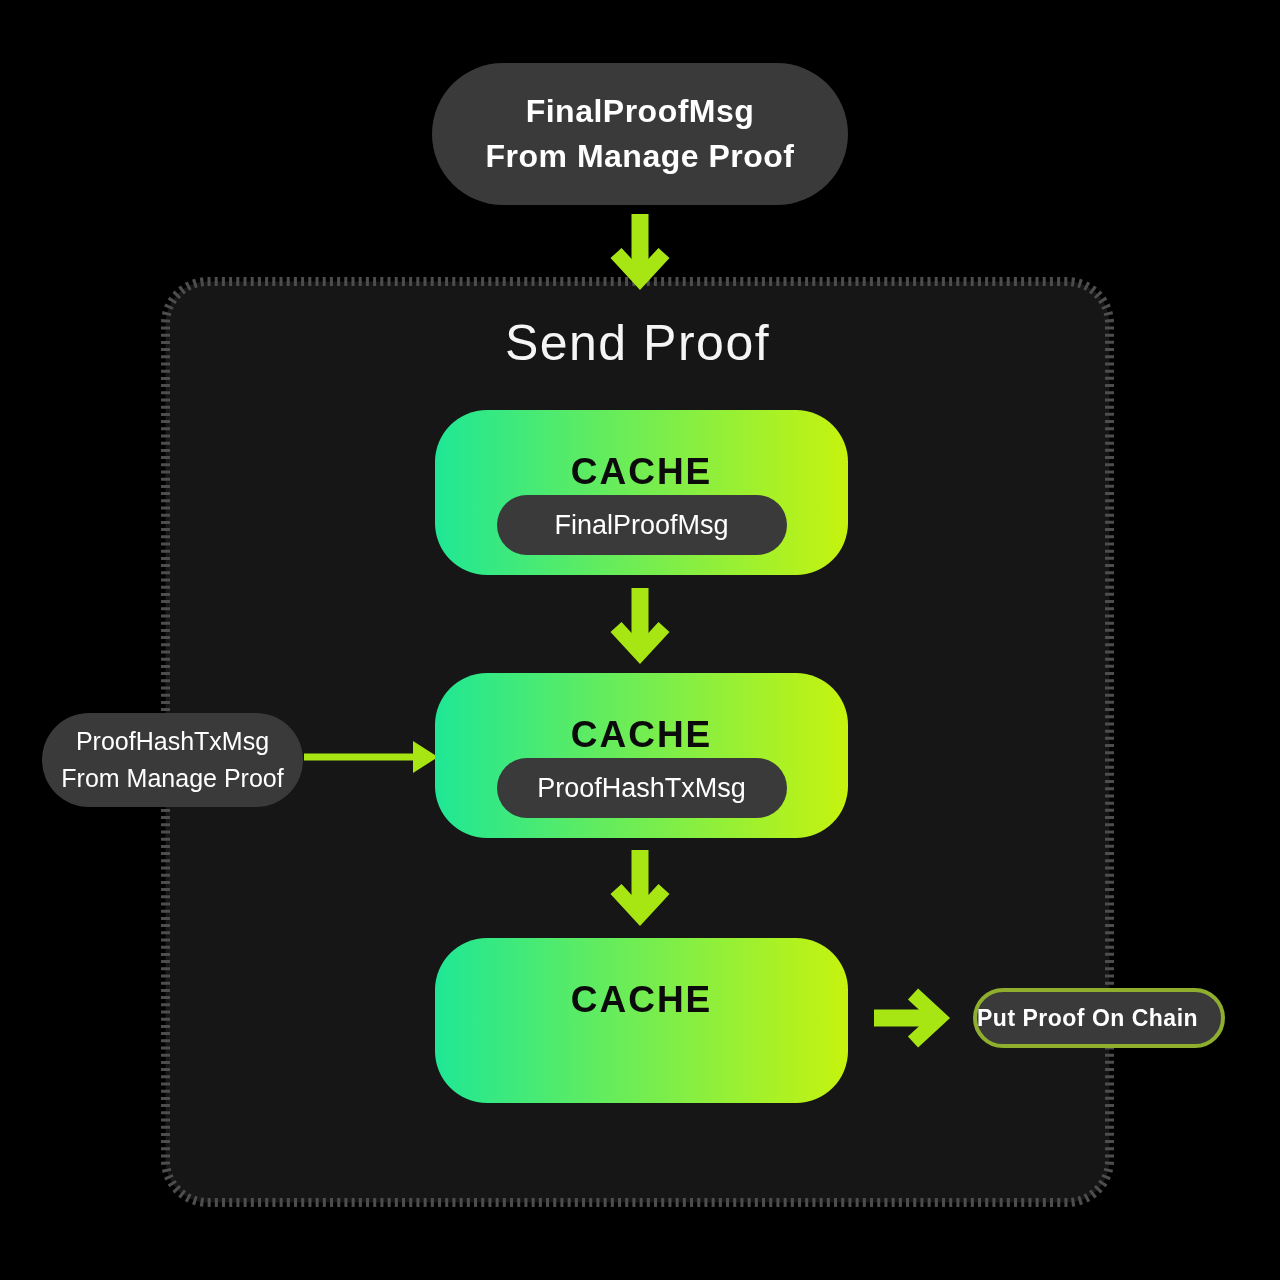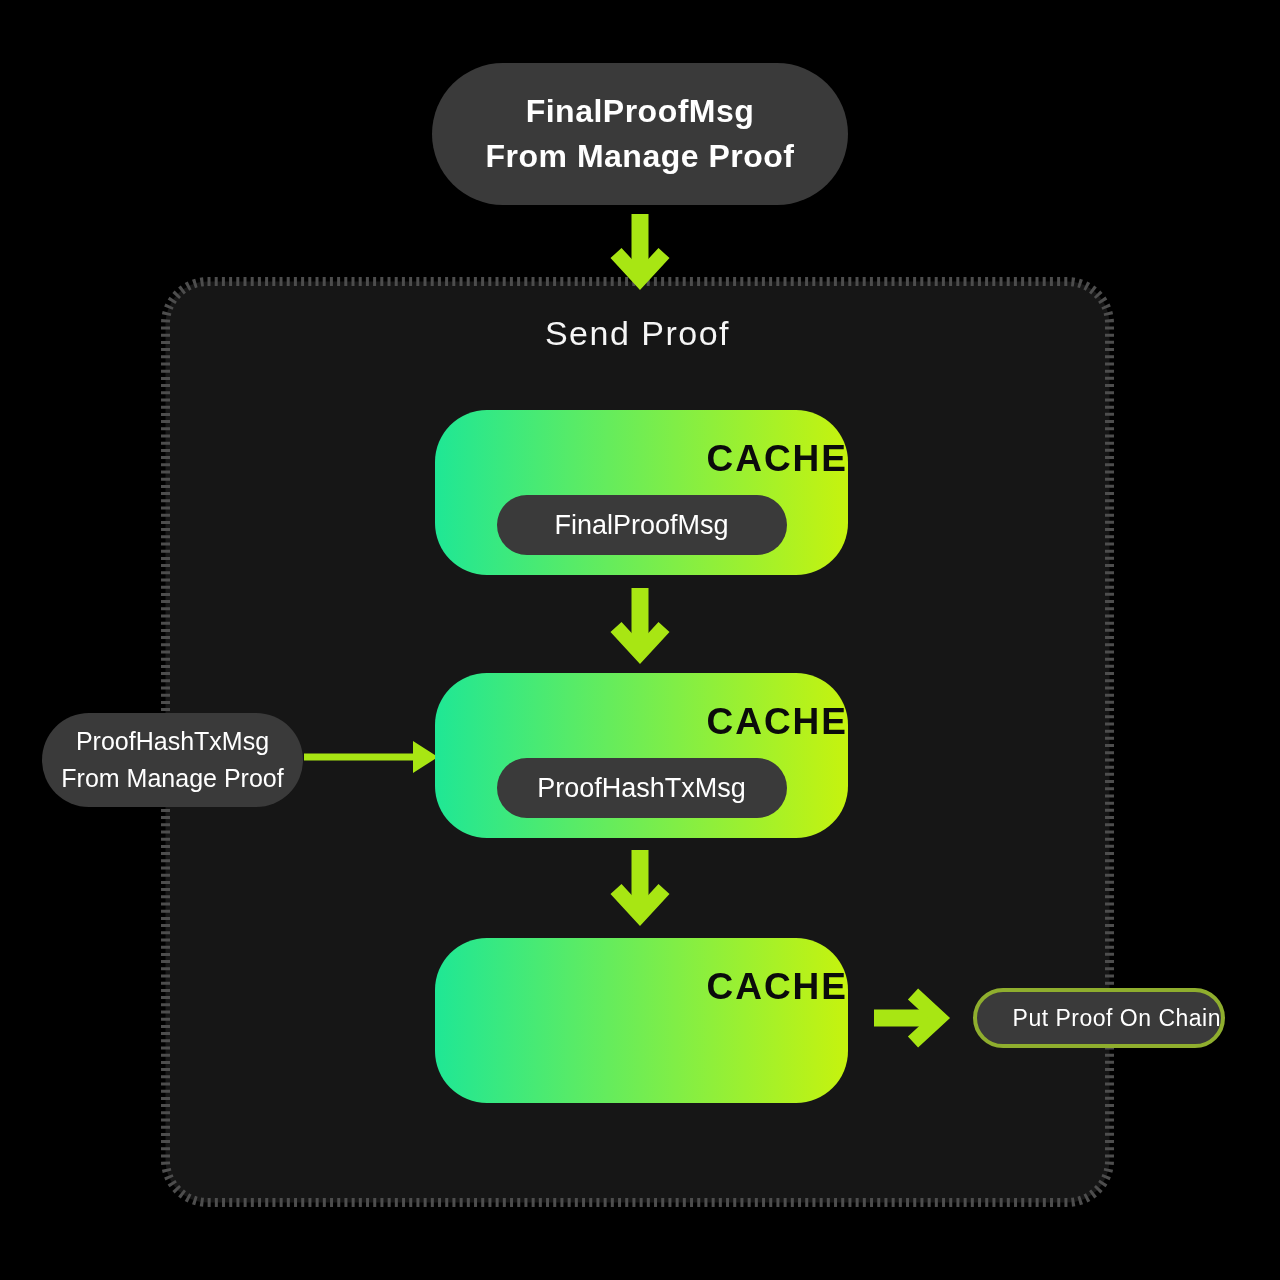--- a/index.html
+++ b/index.html
@@ -63,7 +63,7 @@
     width: 945px;
     text-align: center;
     color: #f5f5f5;
-    font-size: 34px;
+    font-size: 50px;
     font-weight: 300;
     letter-spacing: 1.5px;
   }

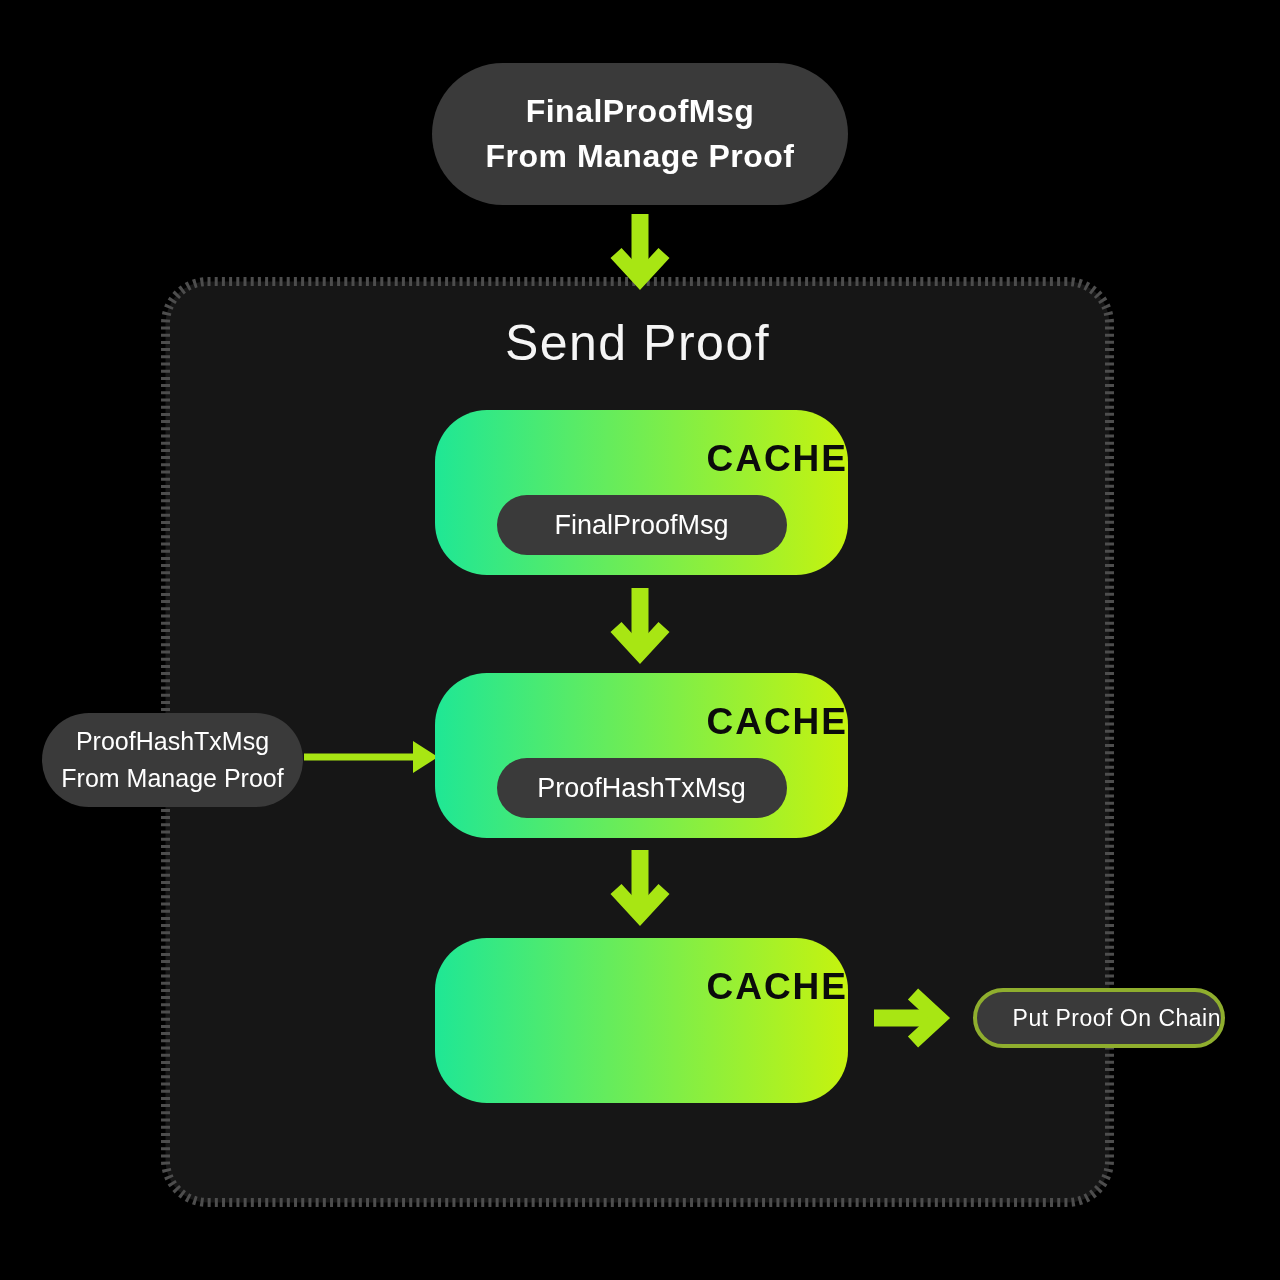--- a/index.html
+++ b/index.html
@@ -81,8 +81,8 @@
   .cache-box-2 { top: 673px; }
   .cache-box-3 { top: 938px; }
   .cache-title {
-    margin-top: 28px;
-    text-align: right;
+    margin-top: 41px;
+    text-align: center;
     color: var(--cache-text-color, #0b0b0b);
     font-size: 37px;
     font-weight: bold;

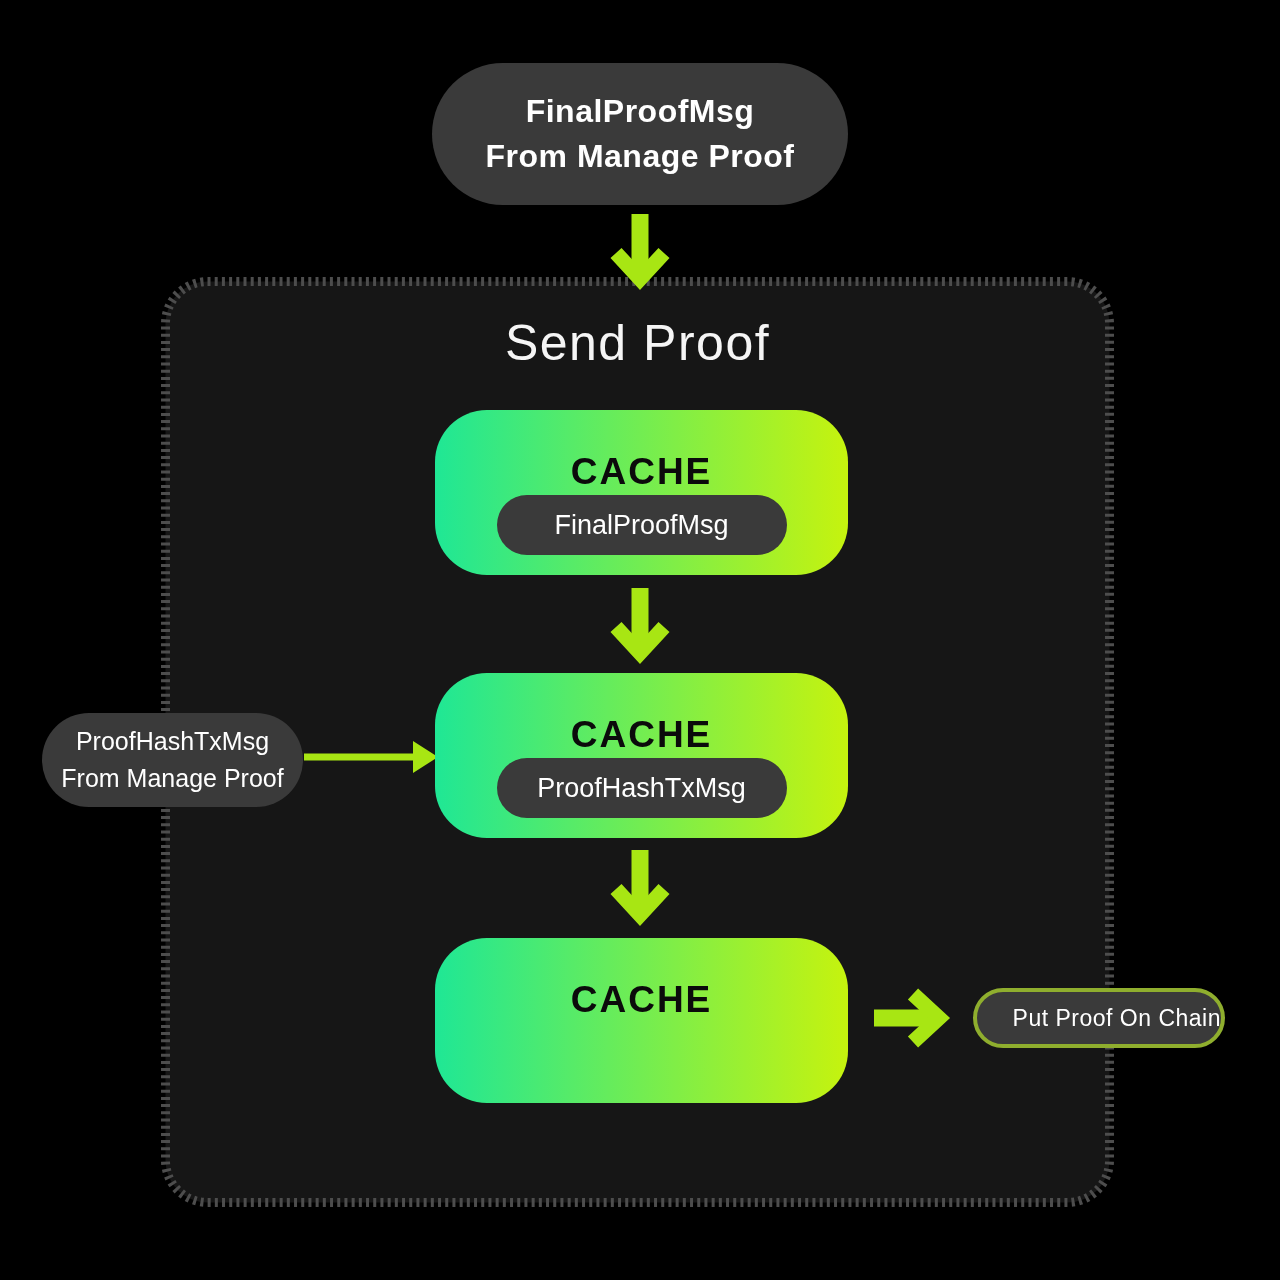--- a/index.html
+++ b/index.html
@@ -132,10 +132,10 @@
     background: var(--pill-fill, #3a3a3a);
     display: flex;
     align-items: center;
-    justify-content: flex-end;
+    justify-content: flex-start;
     color: var(--text-color, #fff);
     font-size: 23px;
-    font-weight: normal;
+    font-weight: bold;
     letter-spacing: 0.5px;
   }
 </style>

